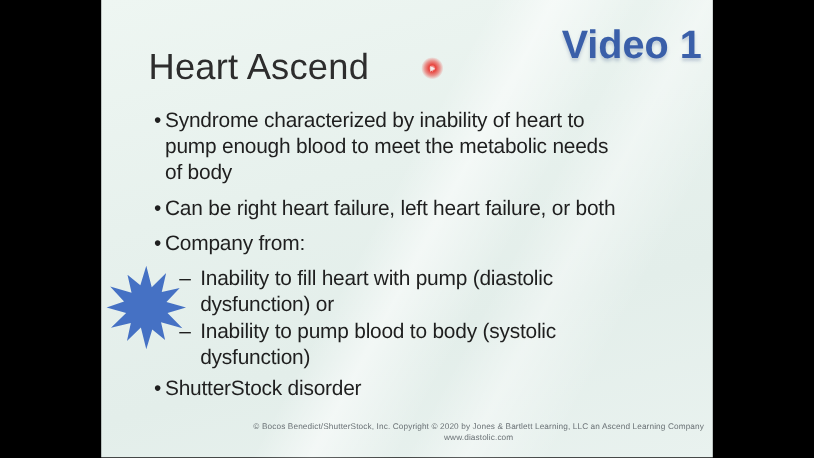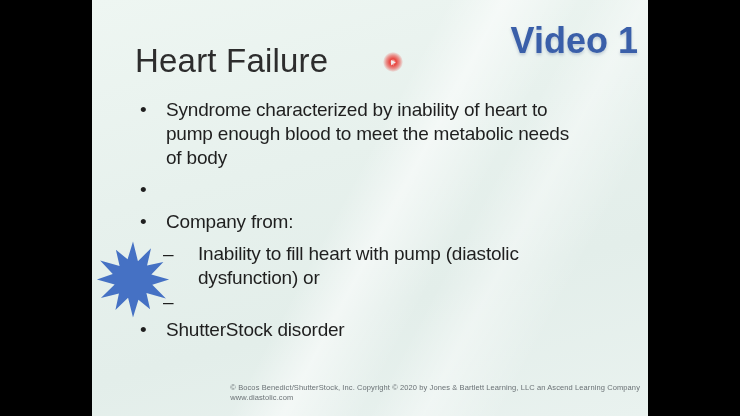--- a/index.html
+++ b/index.html
@@ -91,7 +91,7 @@
 
   <div class="slide">
 
-    <div class="slide-title">Heart Failure</div>
+    <div class="slide-title">Heart Ascend</div>
 
     <div class="video-label">Video 1</div>
 

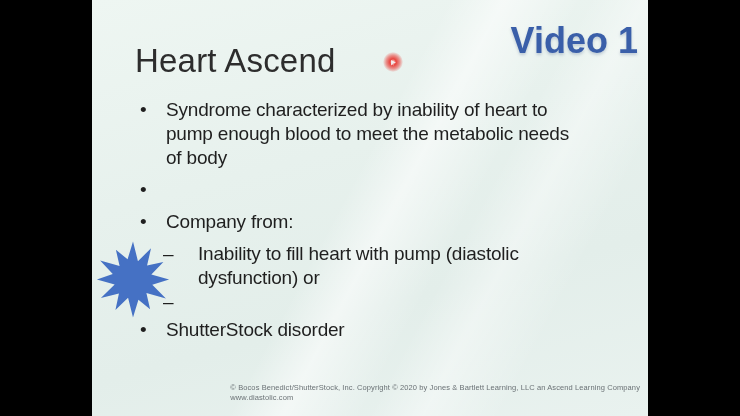--- a/index.html
+++ b/index.html
@@ -60,7 +60,7 @@
   }
   .bullet { display: flex; align-items: flex-start; }
   .bullet .marker { flex: 0 0 10px; }
-  .bullet .btext  { white-space: pre-line; margin-left: 16px; }
+  .bullet .btext  { white-space: pre-line; }
   .bullet.l1 + .bullet.l1 { margin-top: 8px; }
   .bullet.l2 { padding-left: 23px; }
   .bullet.l2 .marker { flex: 0 0 19px; }

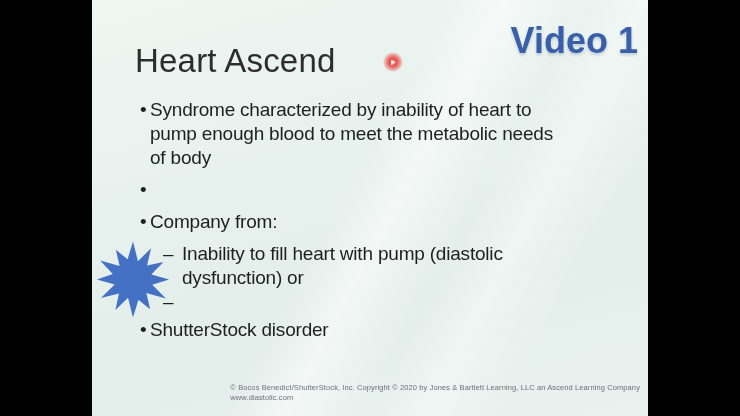--- a/index.html
+++ b/index.html
@@ -110,6 +110,7 @@
 
       <div class="bullet l1">
         <span class="marker">•</span>
+        <span class="btext">Can be right heart failure, left heart failure, or both</span>
       </div>
 
       <div class="bullet l1 b-results">

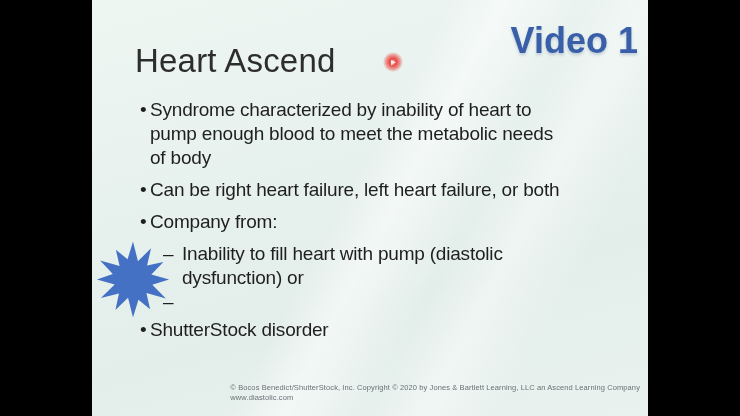--- a/index.html
+++ b/index.html
@@ -126,6 +126,8 @@
 
       <div class="bullet l2">
         <span class="marker">–</span>
+        <span class="btext">Inability to pump blood to body (systolic
+dysfunction)</span>
       </div>
 
       <div class="bullet l1 b-last">

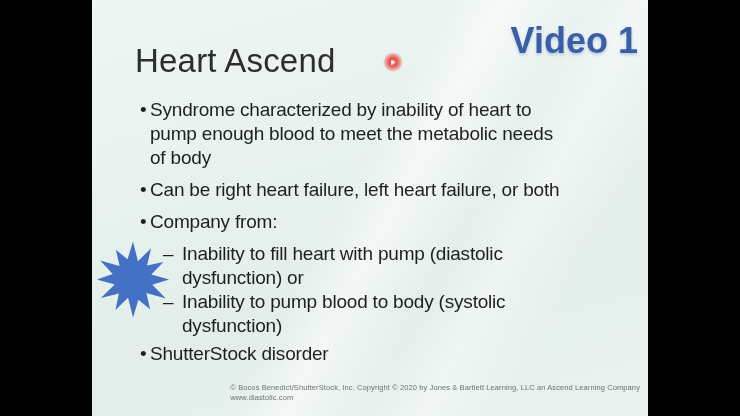--- a/index.html
+++ b/index.html
@@ -76,7 +76,7 @@
 
   .footer {
     position: absolute; right: 8px; top: 383px;
-    text-align: left;
+    text-align: center;
     font-size: 7.5px; line-height: 10px;
     color: #6a7175; letter-spacing: 0.1px;
   }

